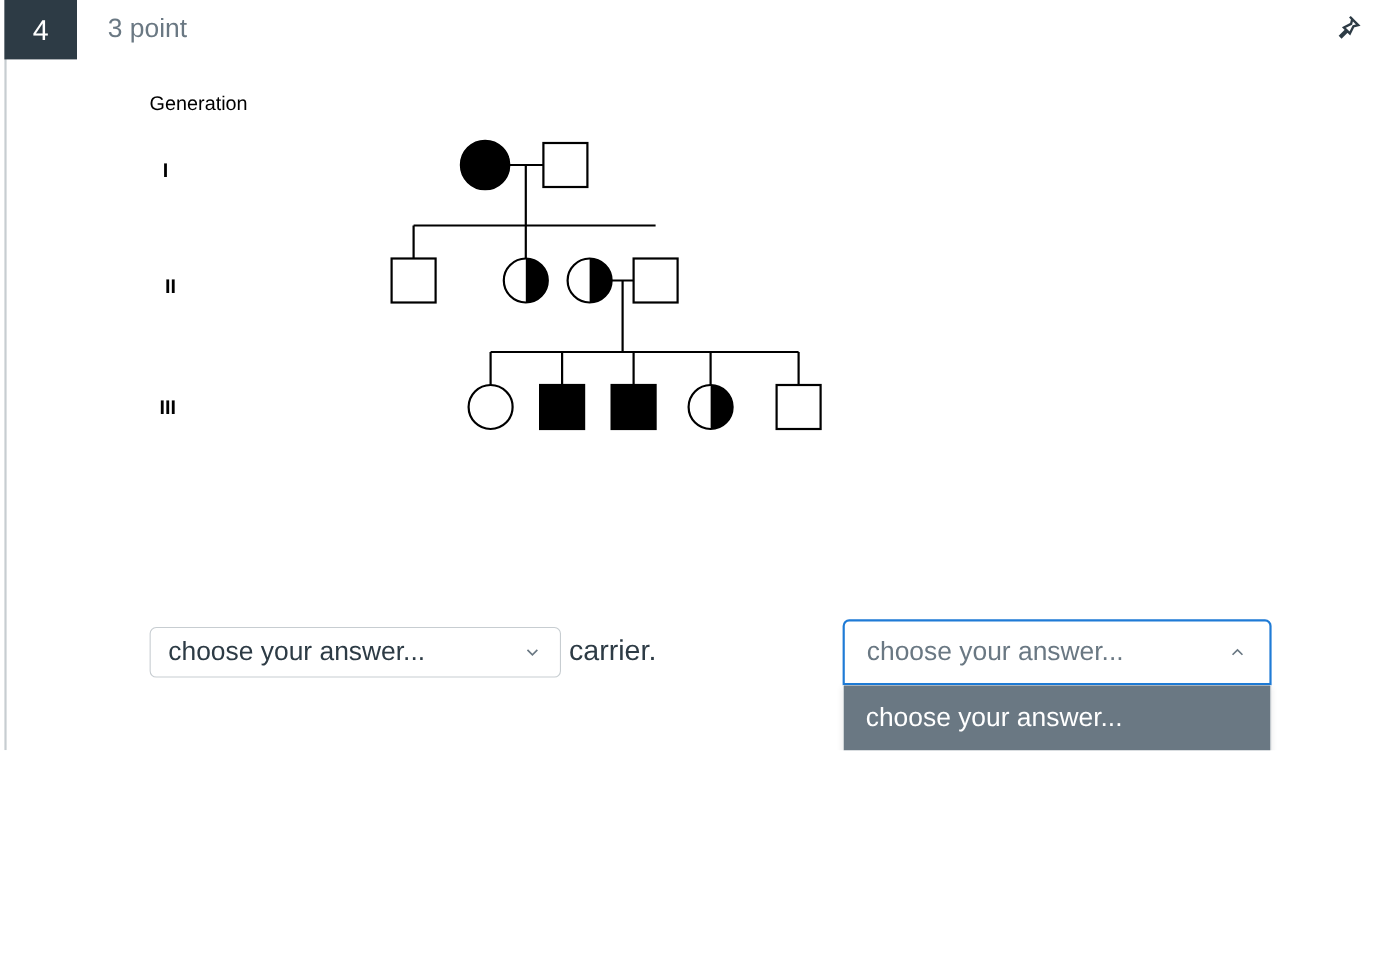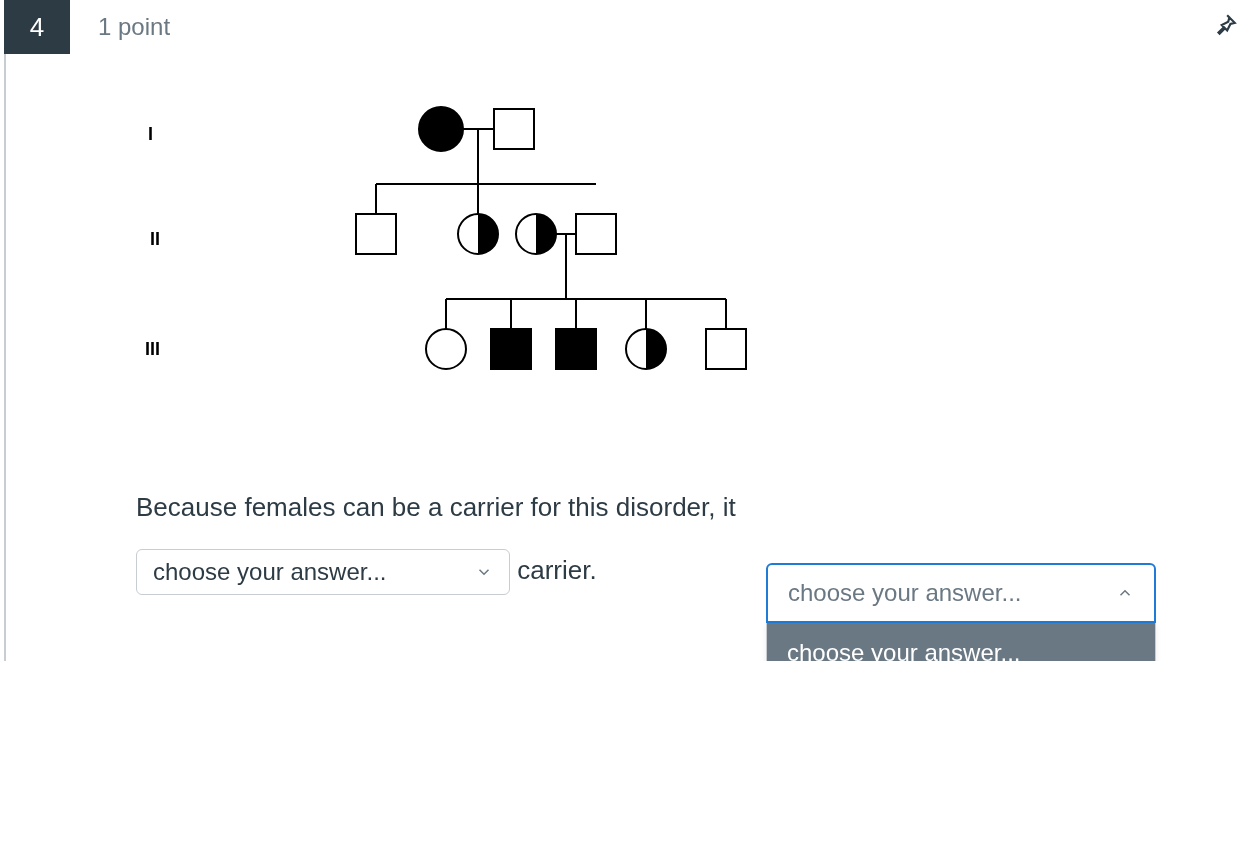--- a/index.html
+++ b/index.html
@@ -133,7 +133,7 @@
     <div class="qnum">
       <span>4</span>
     </div>
-    <span class="qpoints">1 point</span>
+    <span class="qpoints">3 point</span>
     <span class="pin">
       <svg width="26" height="26" viewBox="0 0 24 24" fill="none" stroke="#2d3b45" stroke-width="2">
         <path d="M14 3l7 7-4 1-3 6-2-2-5 5-1-1 5-5-2-2 6-3 1-4z"></path>

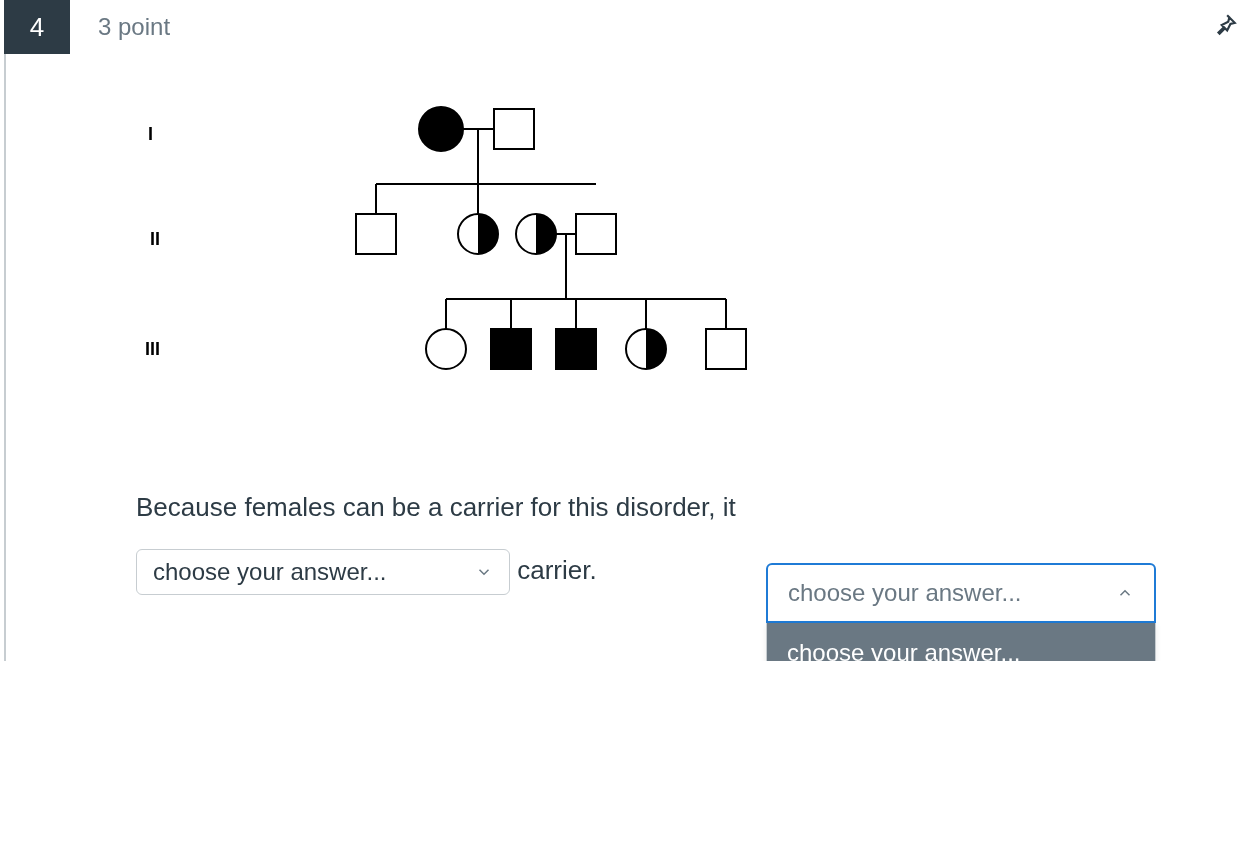--- a/index.html
+++ b/index.html
@@ -143,6 +143,7 @@
 
   <div class="content">
 
+    <div class="gen-label">Generation</div>
 
     <div class="pedigree-area">
       <span class="gen-mark" style="left:12px; top:40px;">I</span>

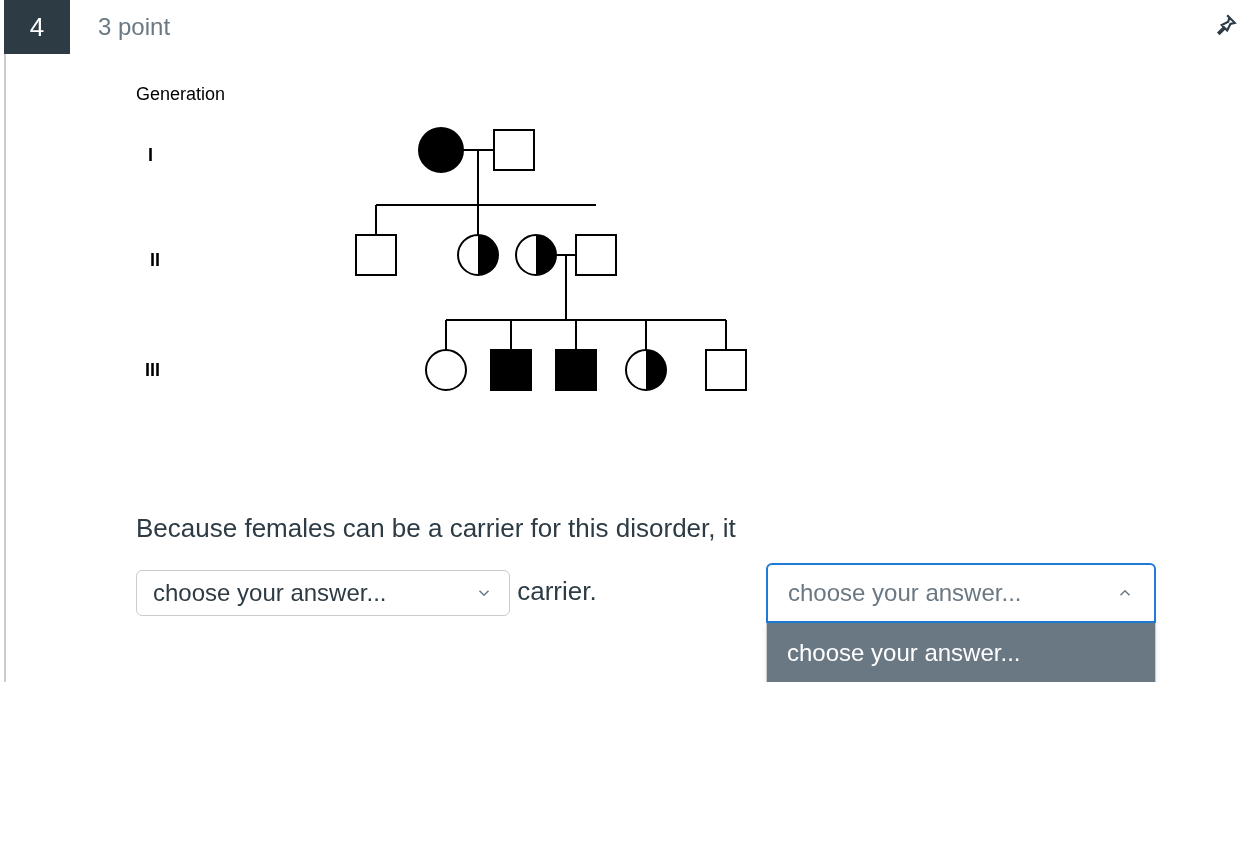--- a/index.html
+++ b/index.html
@@ -203,7 +203,6 @@
       
       <span style="display:inline-block; width:400px;"></span>
       <br>
-      <span>Because females can be a carrier for this disorder, it </span>
       <br>
       <span class="dd-closed">
         <span>choose your answer...</span>

